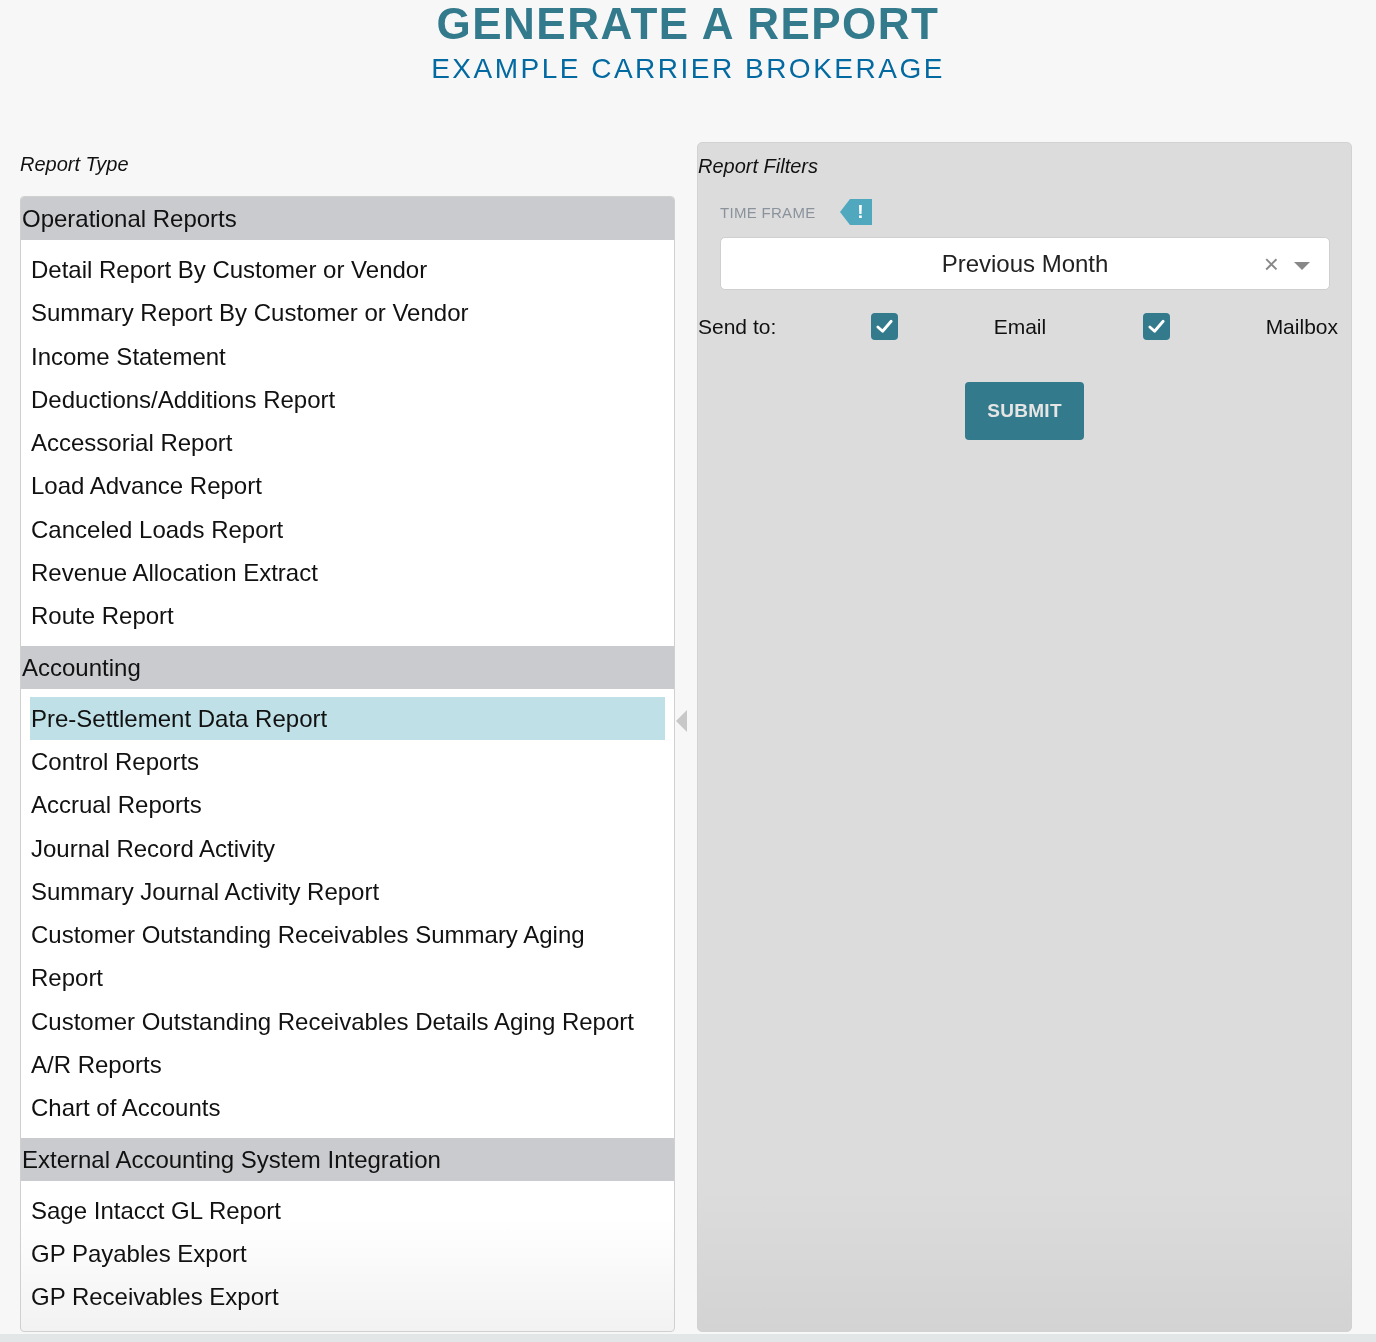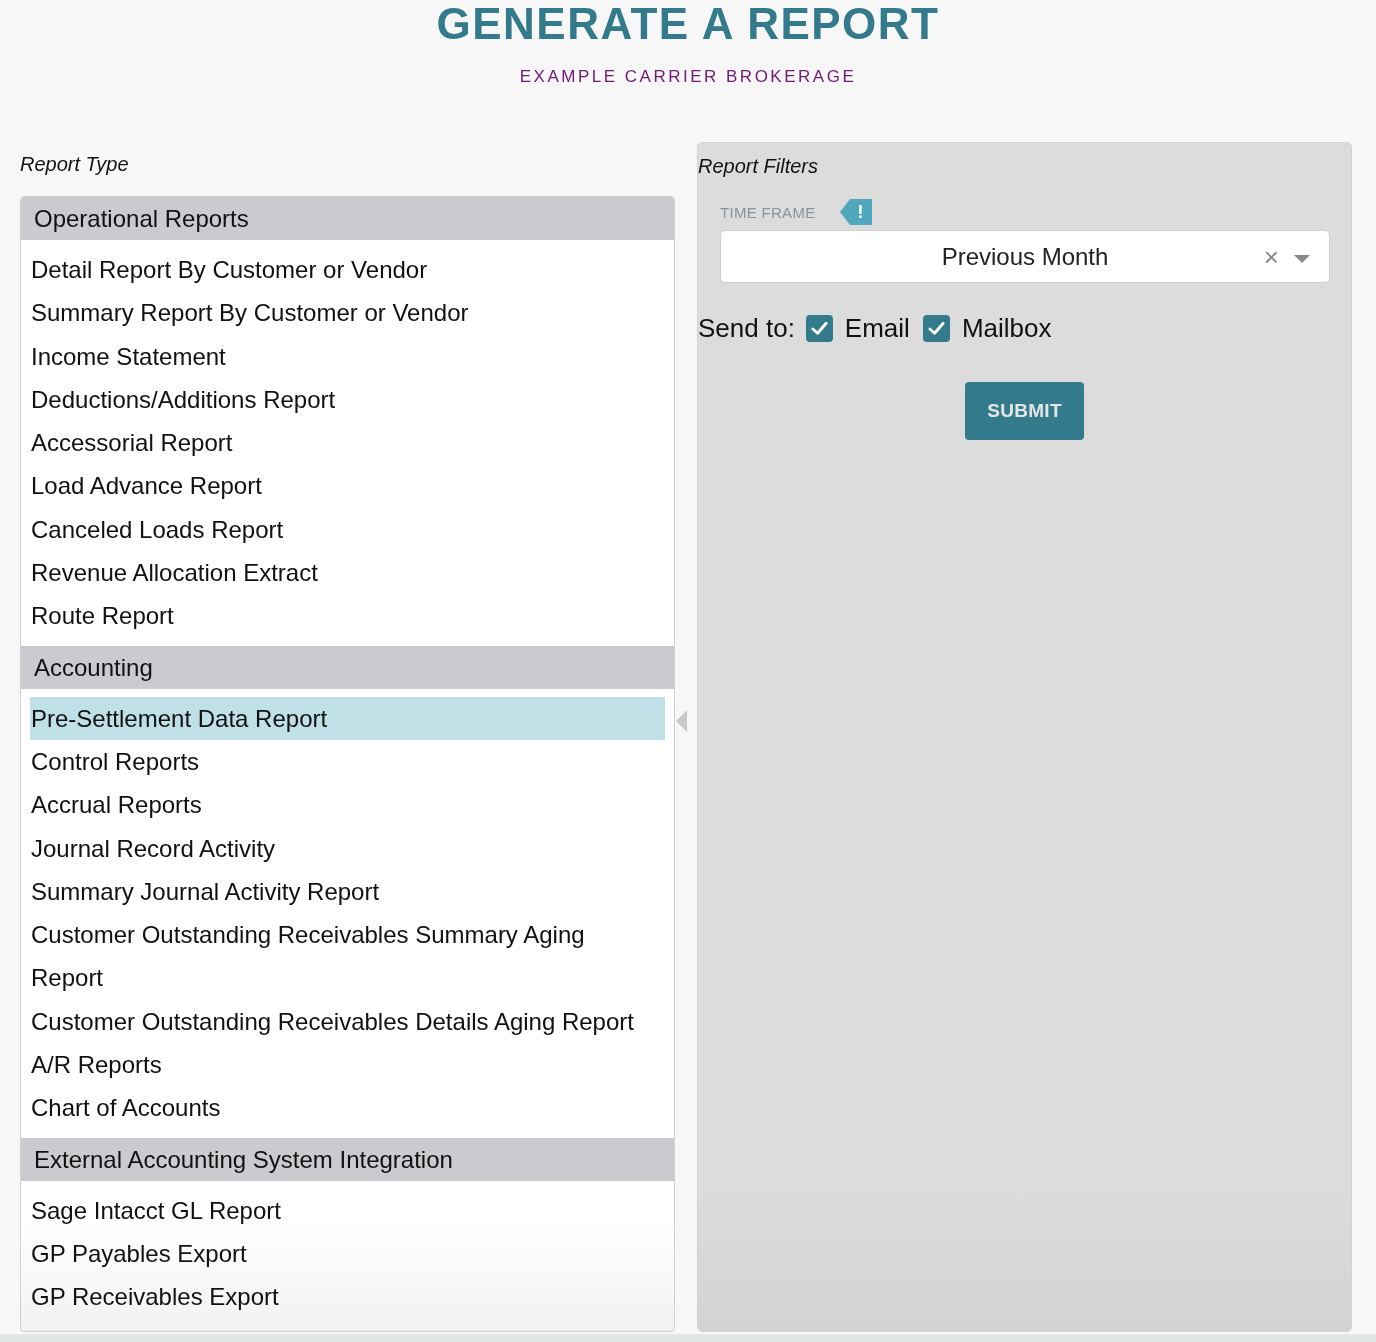--- a/index.html
+++ b/index.html
@@ -16,7 +16,7 @@
     line-height: 48px; margin-top: 0px;
   }
   .subtitle {
-    font-size: 17px; color: #701a75; letter-spacing: 2.5px; margin-top: 14px; line-height: 30px;
+    font-size: 28px; color: #0369a1; letter-spacing: 2.5px; margin-top: 6px; line-height: 30px;
   }
 
   .left-col { position: absolute; left: 20px; top: 140px; width: 655px; }

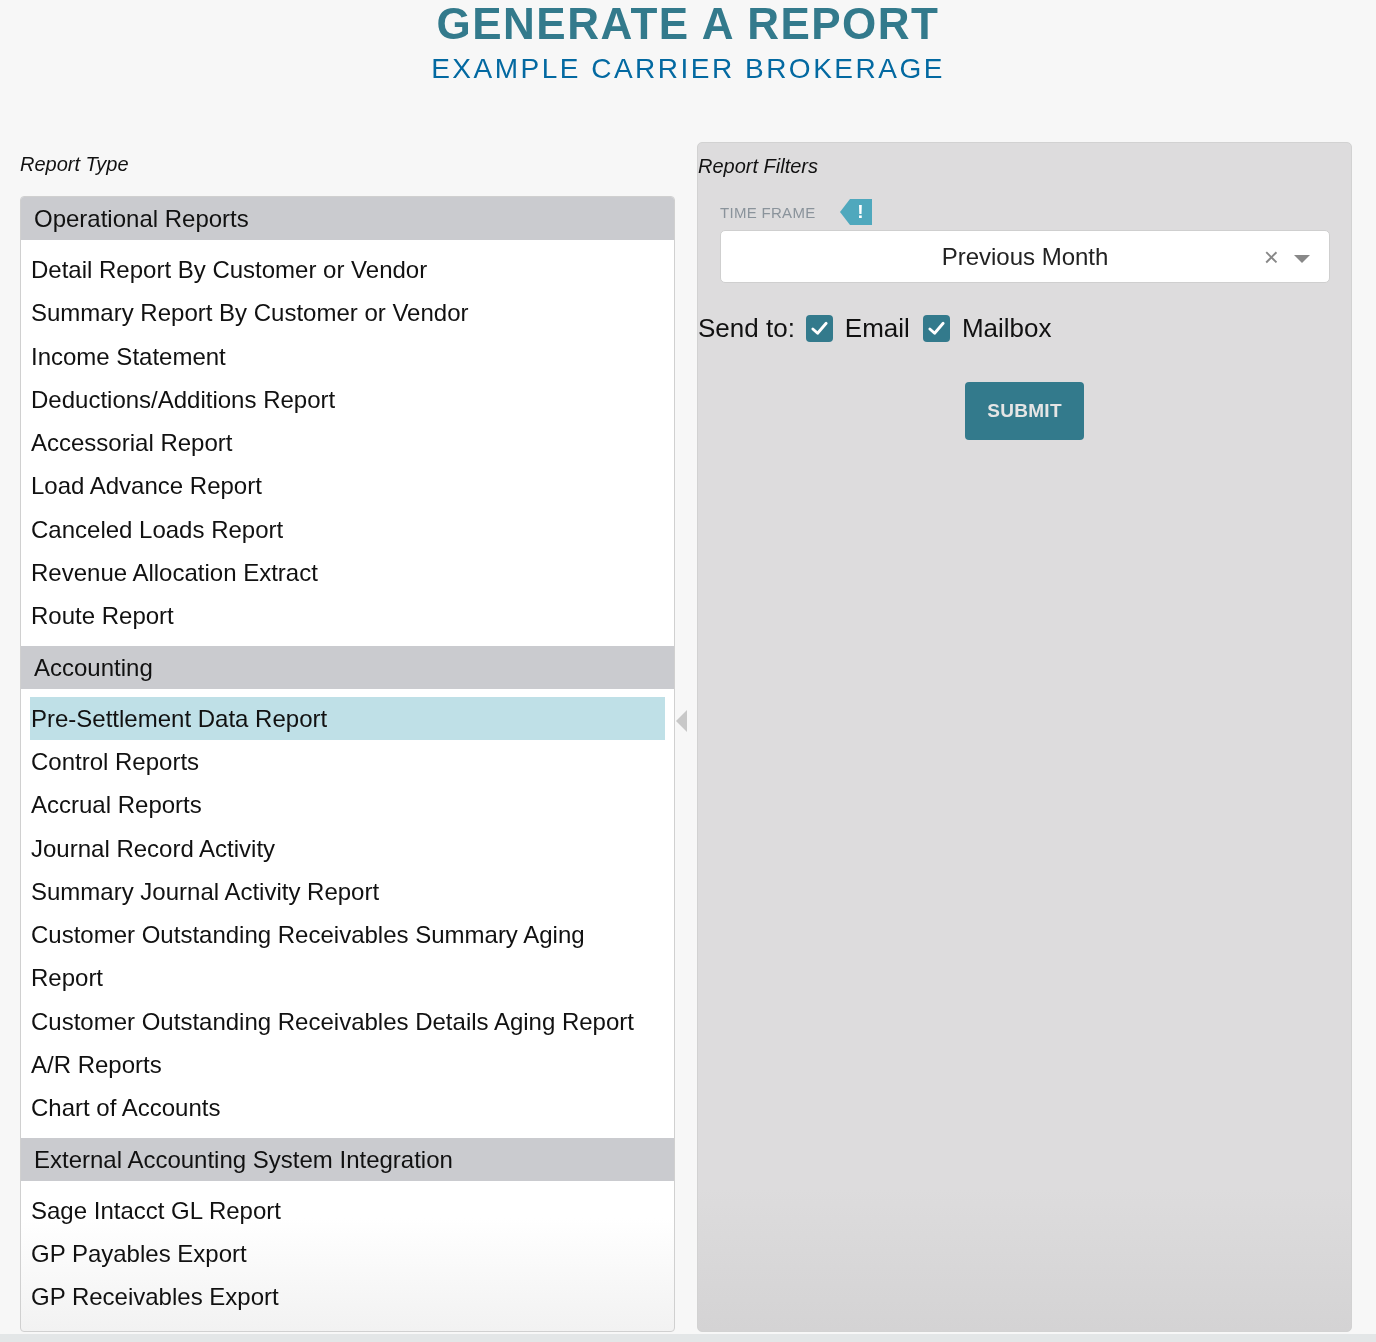--- a/index.html
+++ b/index.html
@@ -27,7 +27,7 @@
     border: 1px solid #d0d0d0; border-radius: 4px; overflow: hidden;
   }
   .group-header {
-    background: #cacbcf; height: 43px; line-height: 43px; font-size: 24px; padding-left: 13px; color: #111;
+    background: #cacbcf; height: 43px; line-height: 43px; font-size: 24px; padding-left: 1px; color: #111;
   }
   .group-items { padding: 8px 9px 8px 9px; }
   .item {

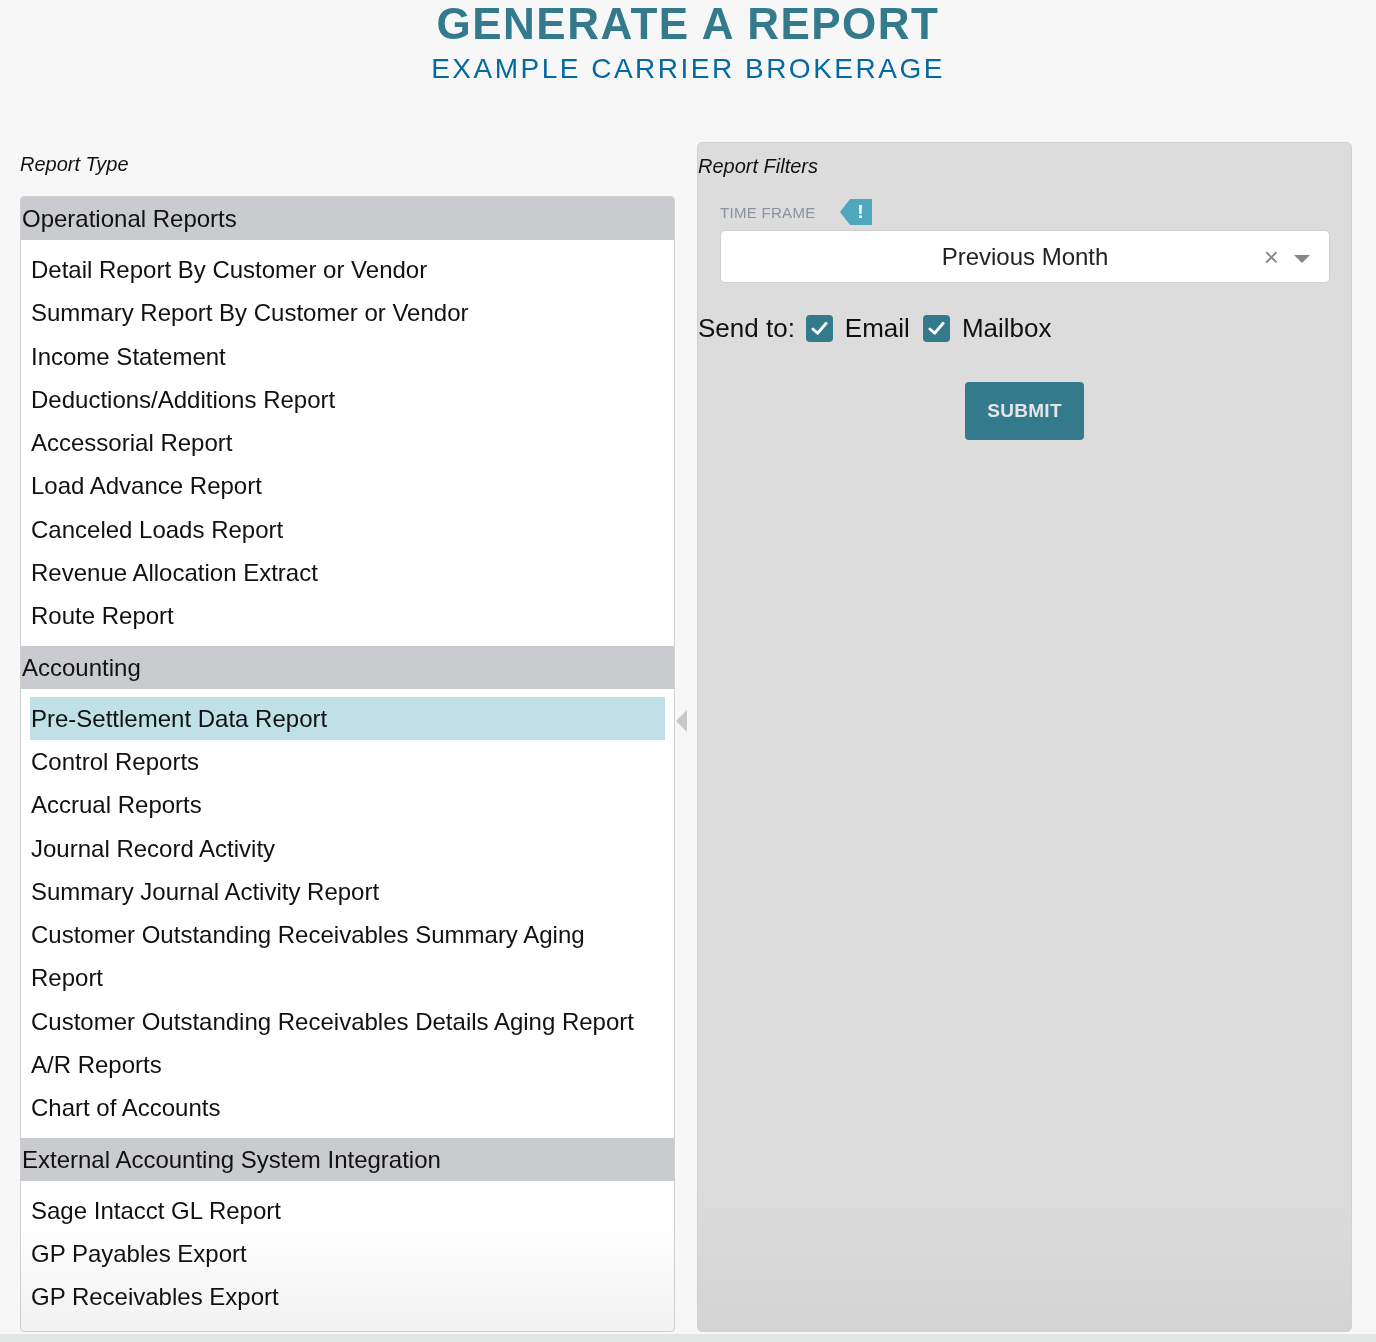--- a/index.html
+++ b/index.html
@@ -58,7 +58,7 @@
     border-top: 13px solid transparent; border-bottom: 13px solid transparent; border-right: 10px solid #4fa8bd;
   }
   .select {
-    position: absolute; left: 22px; top: 87px; width: 610px; height: 53px; background: #fff;
+    position: absolute; left: 22px; top: 94px; width: 610px; height: 53px; background: #fff;
     border: 1px solid #cfcfcf; border-radius: 5px; font-size: 24px; text-align: center; line-height: 52px; color: #222;
   }
   .select .clear { position: absolute; right: 50px; top: 0; color: #888; font-size: 26px; cursor: pointer; }

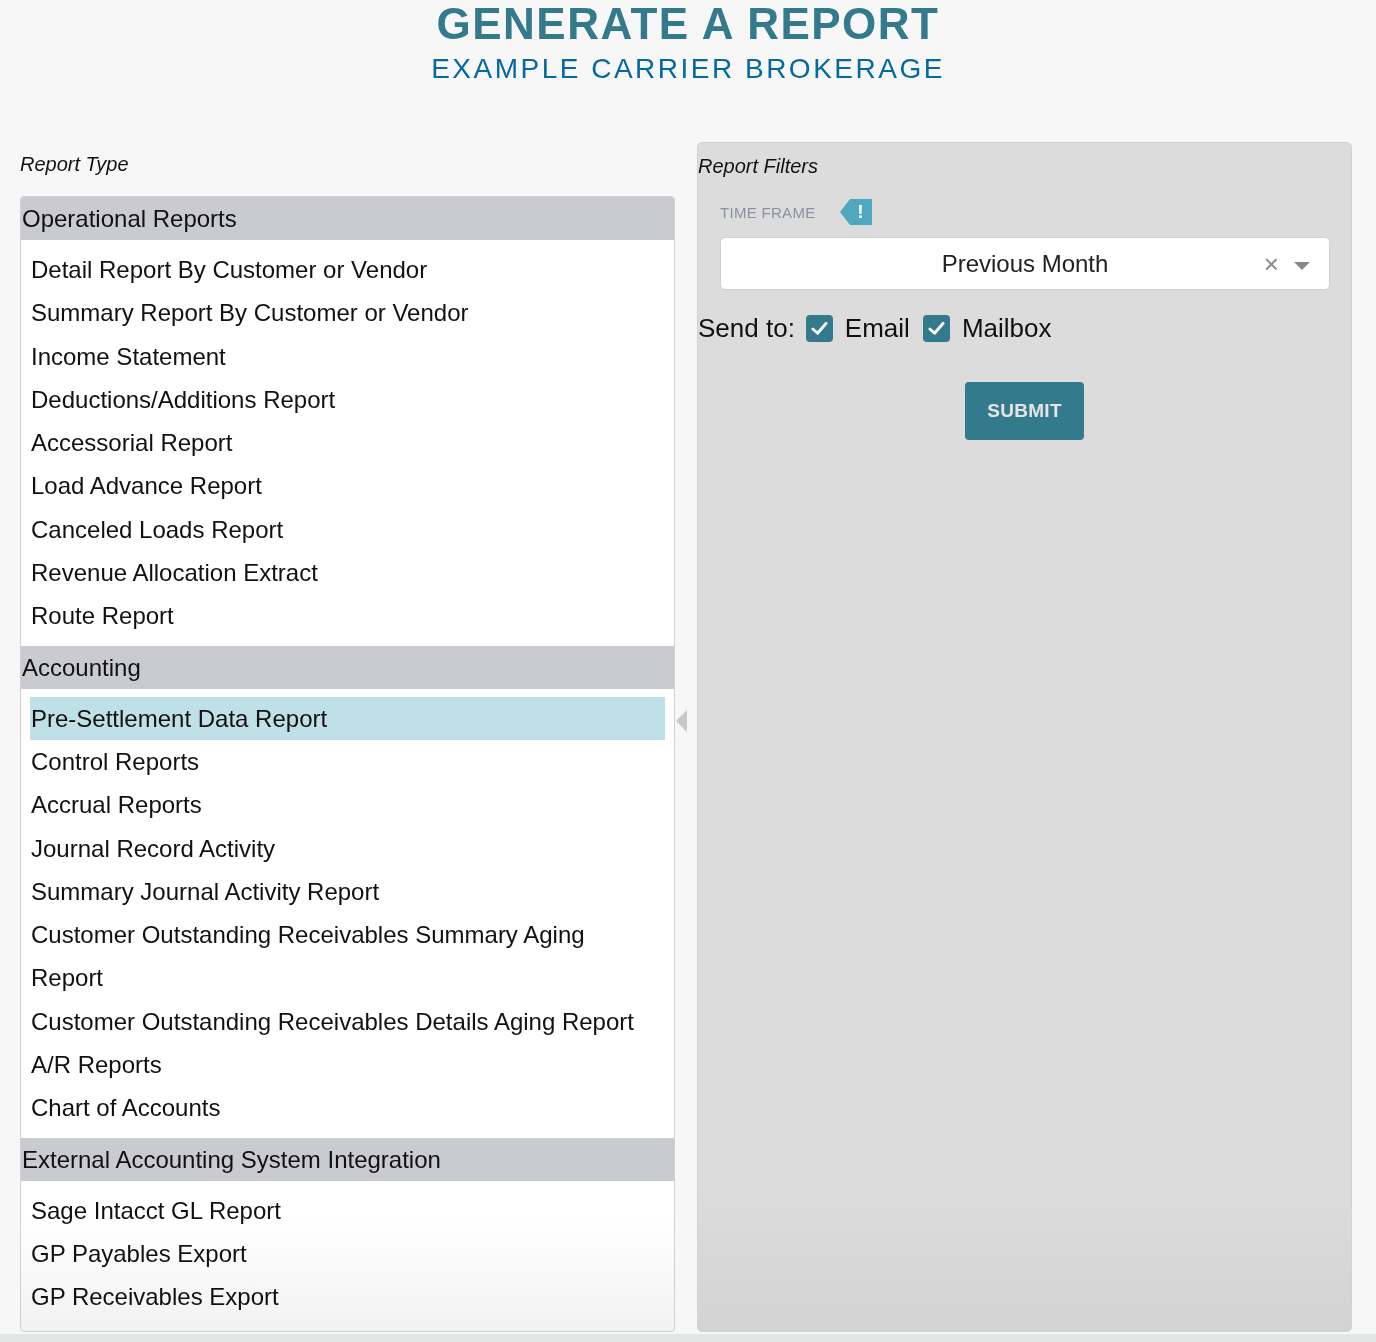--- a/index.html
+++ b/index.html
@@ -66,7 +66,7 @@
     position: absolute; right: 19px; top: 24px; width: 0; height: 0;
     border-left: 8px solid transparent; border-right: 8px solid transparent; border-top: 8px solid #888; cursor: pointer;
   }
-  .sendto { position: absolute; left: 0; top: 170px; width: 100%; display: flex; justify-content: flex-start; align-items: center; font-size: 26px; color: #111; }
+  .sendto { position: absolute; left: 0; top: 170px; width: 100%; display: flex; justify-content: space-between; align-items: center; font-size: 21px; color: #111; }
   .sendto .lbl { margin-right: 11px; }
   .cb {
     width: 27px; height: 27px; background: #337a8c; border-radius: 4px; display: inline-flex;

